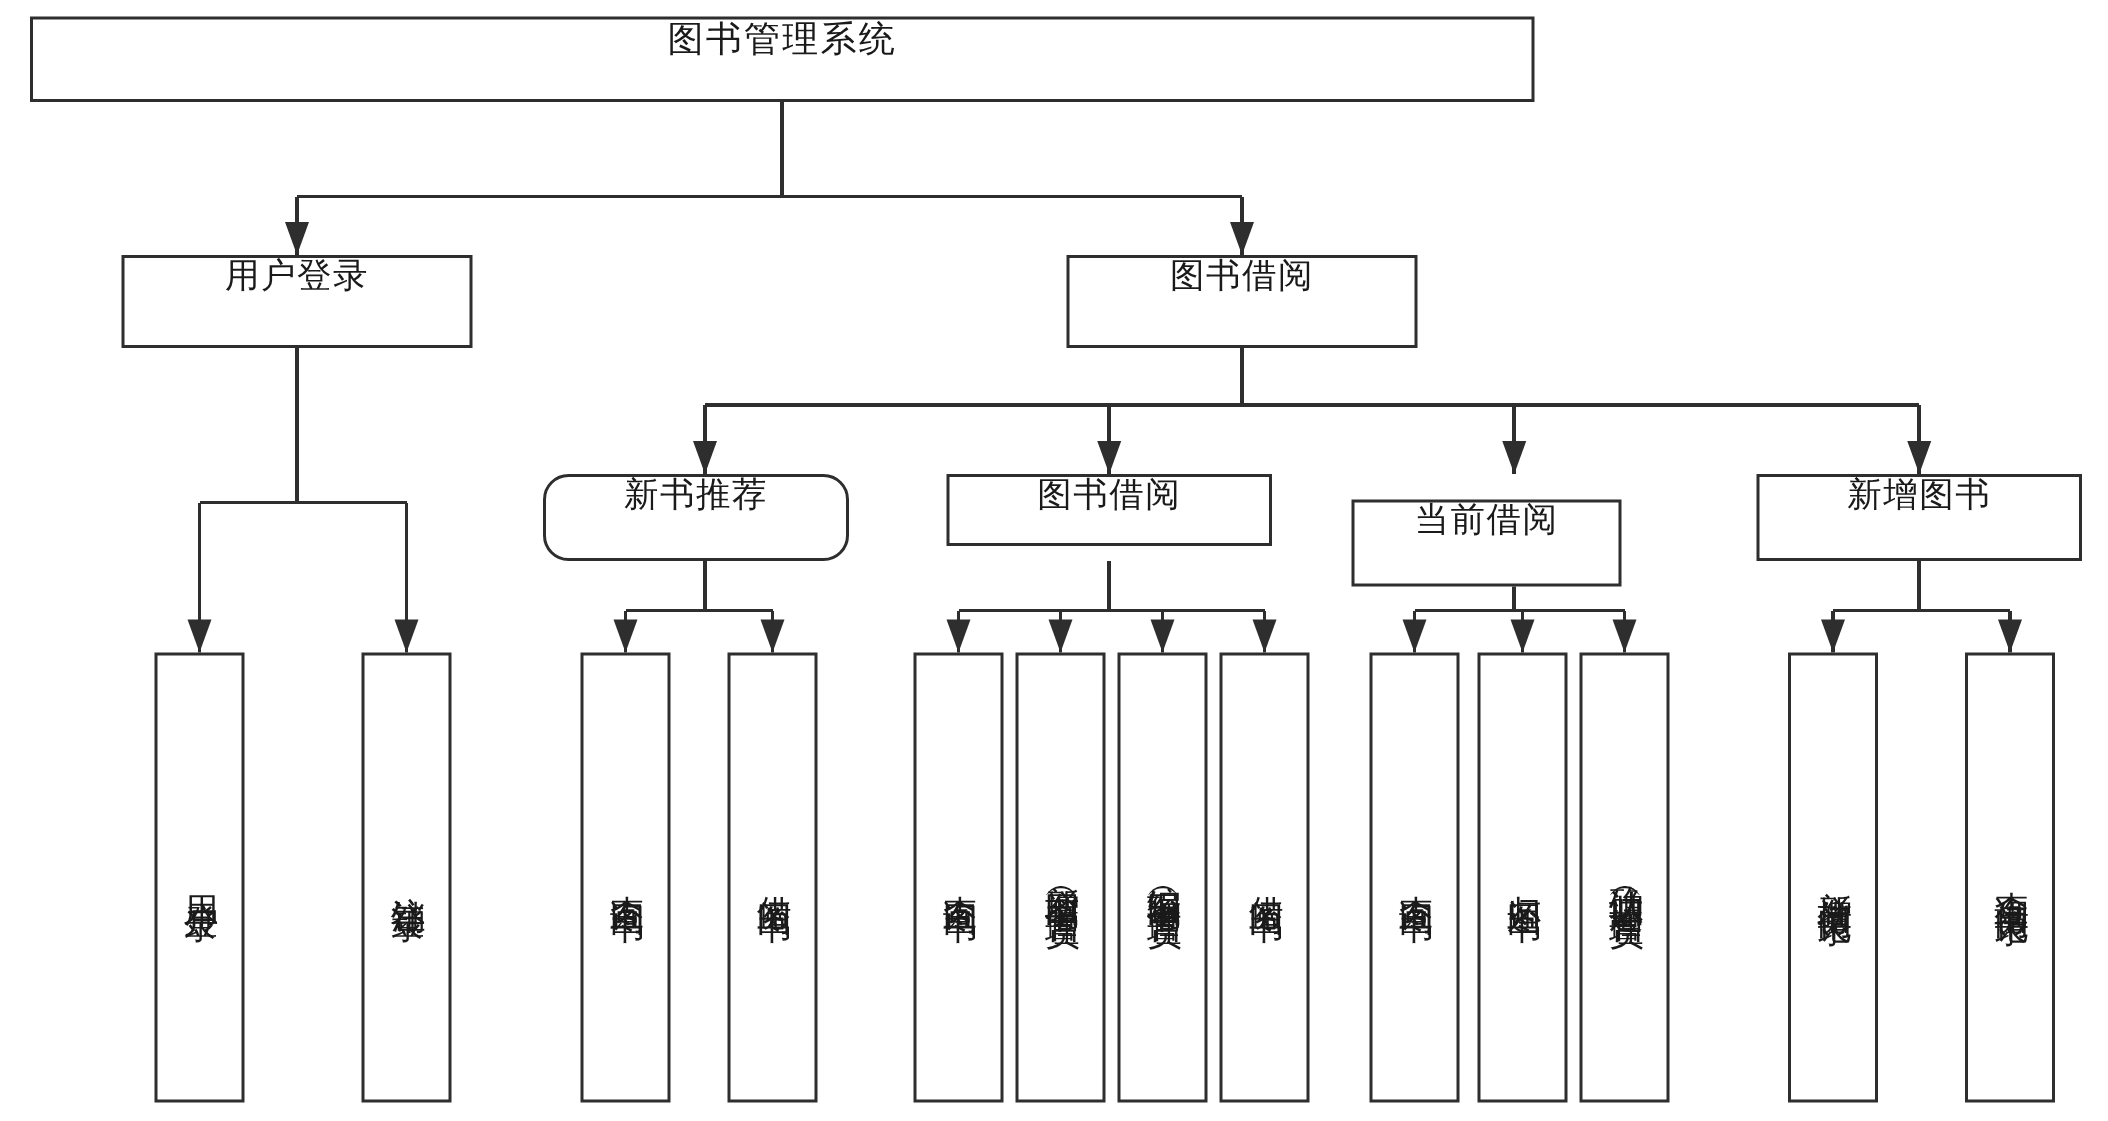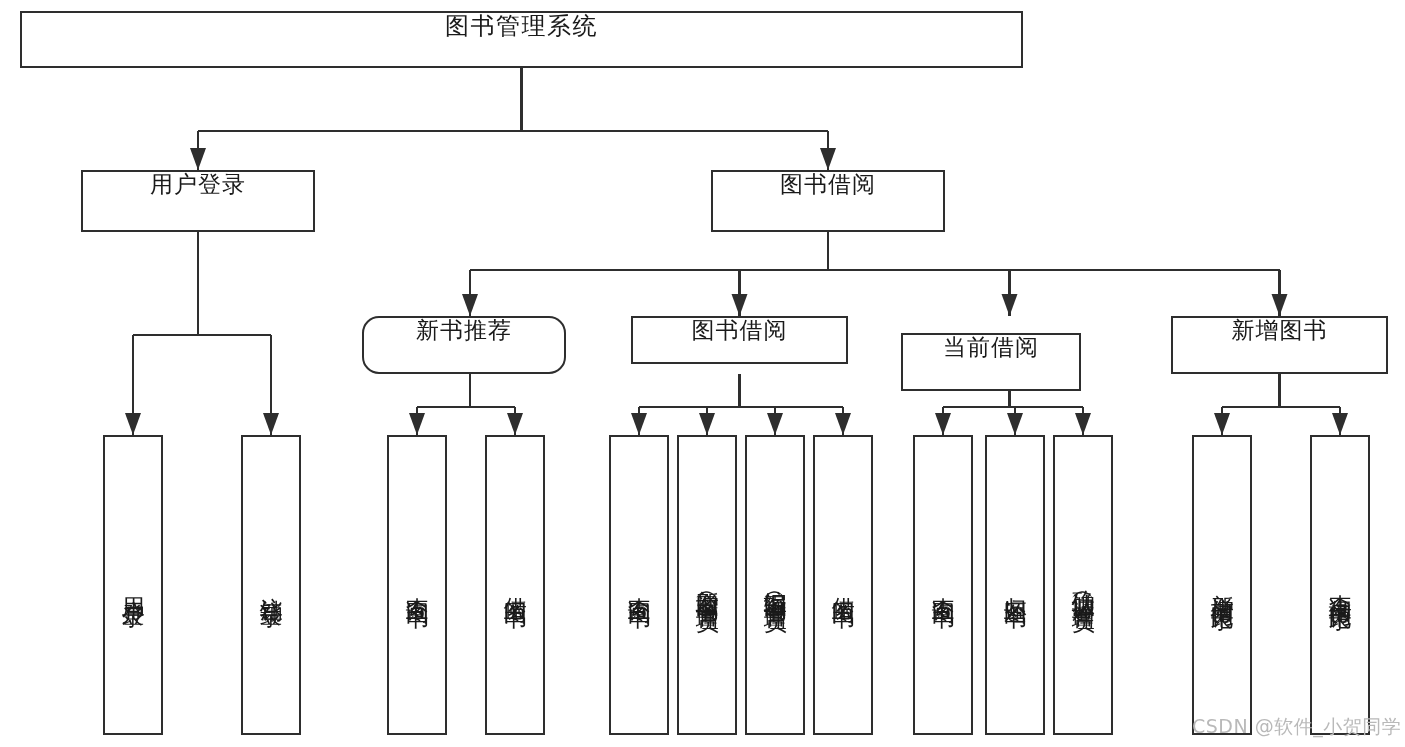--- a/index.html
+++ b/index.html
@@ -198,7 +198,6 @@
       </div>
     </div>
 
-  <div class="watermark" style="left: 1192px; top: 714px;">CSDN @软件_小贺同学</div>
 
 </div>
 

